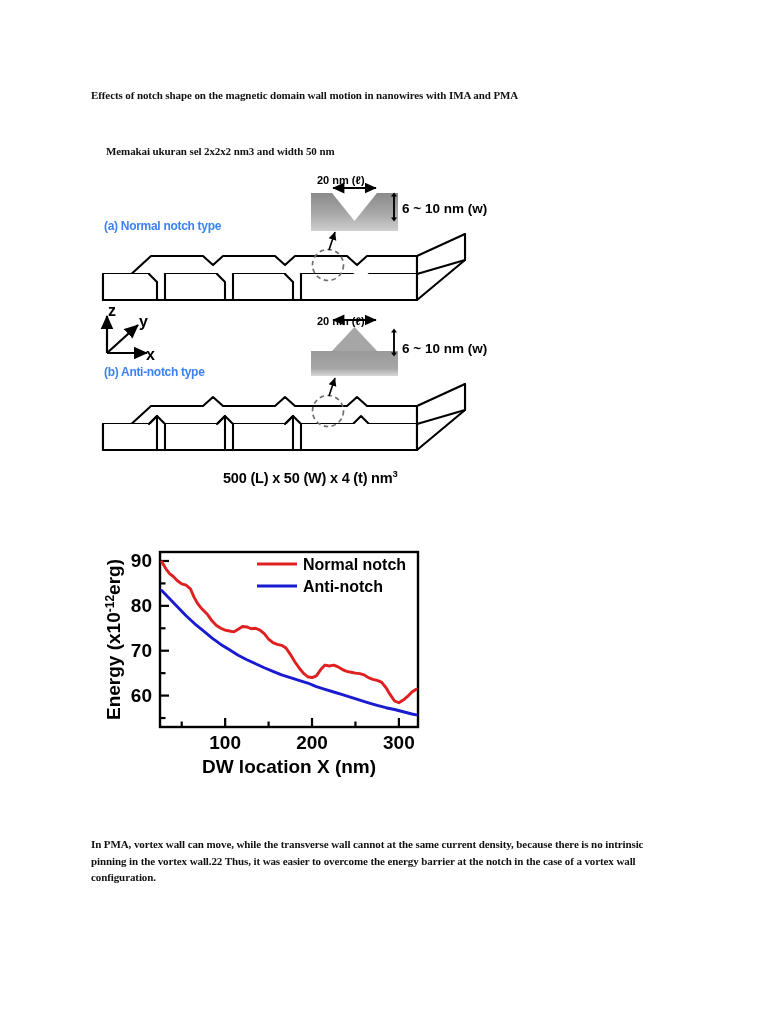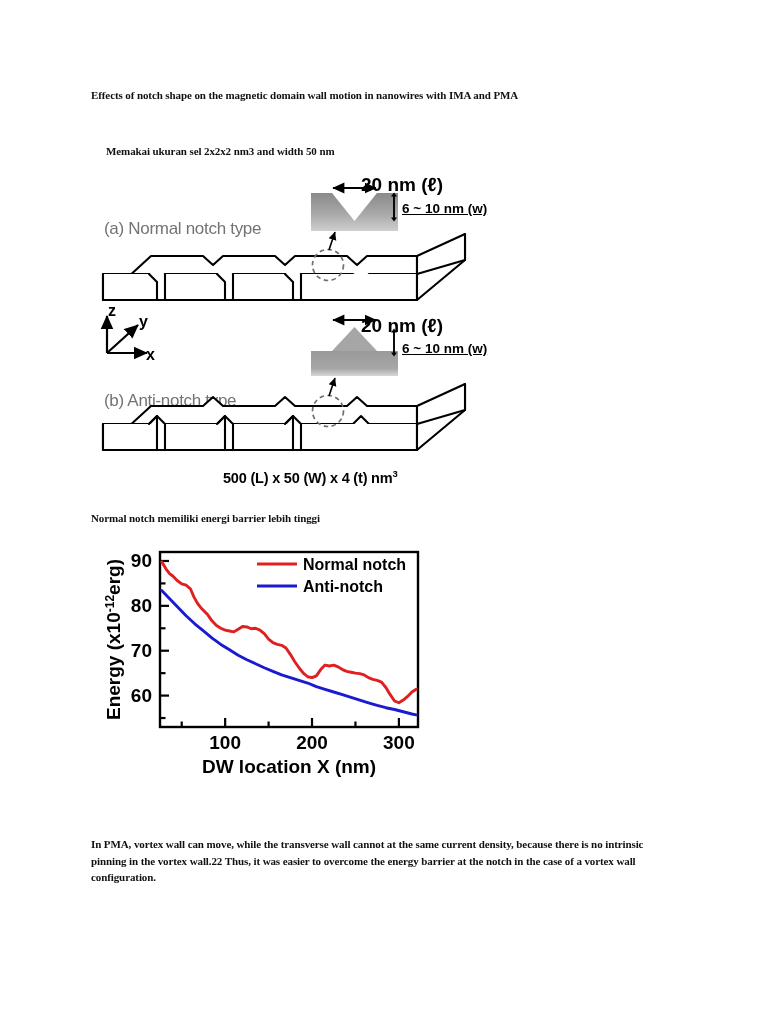--- a/index.html
+++ b/index.html
@@ -75,9 +75,8 @@
     position: absolute;
     font-family: "Liberation Sans", sans-serif;
     font-weight: bold;
-    font-size: 19px;
+    font-size: 11px;
     white-space: nowrap;
-    margin-left: 44px;
   }
   .inset-side-label {
     position: absolute;

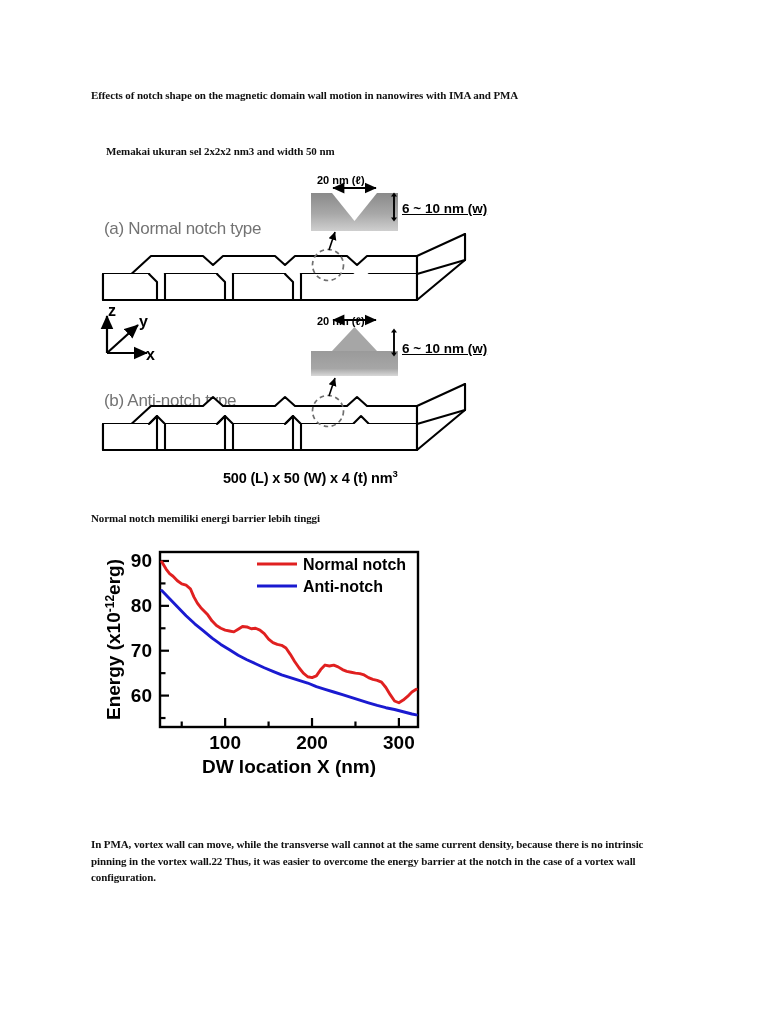--- a/index.html
+++ b/index.html
@@ -84,7 +84,6 @@
     font-weight: bold;
     font-size: 13.5px;
     white-space: nowrap;
-    text-decoration: underline;
   }
 
   #notch-l-label   { left: 232px; top: 6px; }

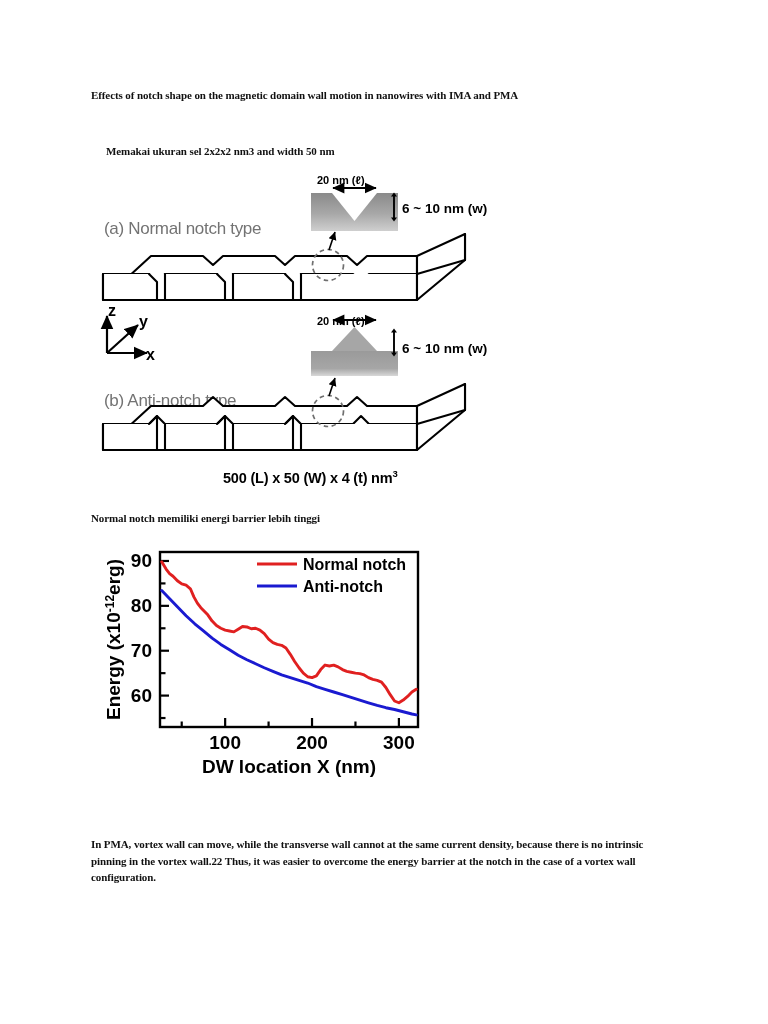--- a/index.html
+++ b/index.html
@@ -49,9 +49,9 @@
   .fig-label {
     position: absolute;
     font-family: "Liberation Sans", sans-serif;
-    font-weight: normal;
-    font-size: 17px;
-    color: #737373;
+    font-weight: bold;
+    font-size: 12px;
+    color: #3b82f6;
     letter-spacing: -0.3px;
     white-space: nowrap;
   }

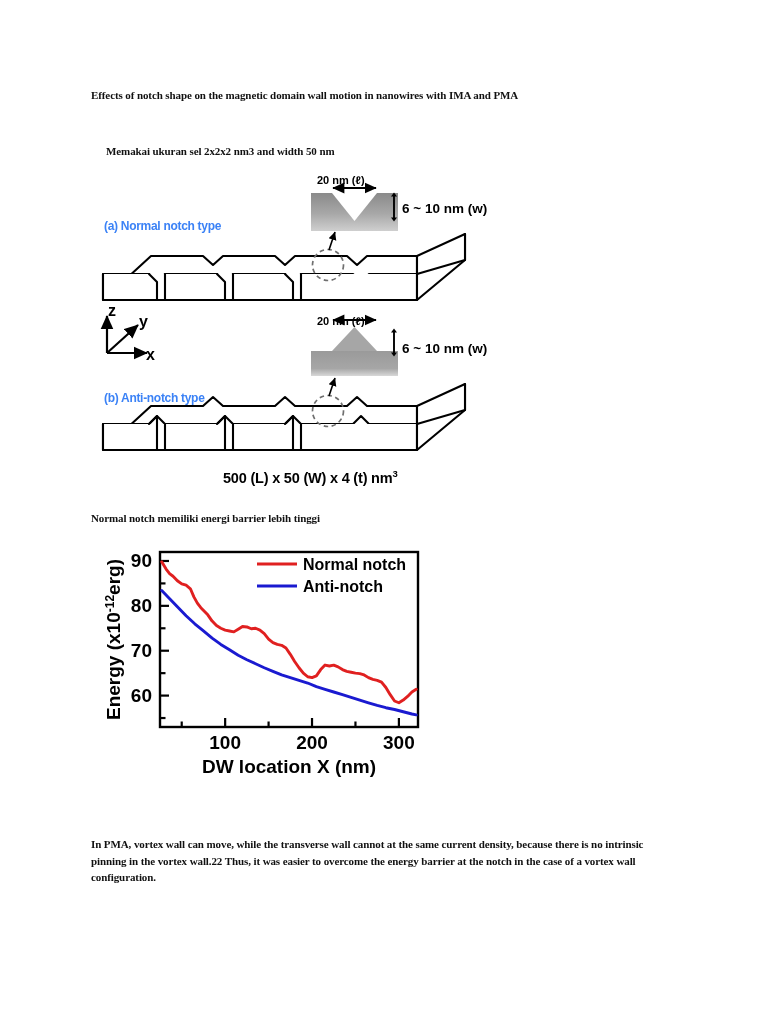--- a/index.html
+++ b/index.html
@@ -56,7 +56,7 @@
     white-space: nowrap;
   }
   #label-normal { left: 19px; top: 51px; }
-  #label-anti   { left: 19px; top: 197px; margin-top: 26px; }
+  #label-anti   { left: 19px; top: 197px; }
 
   .dim-caption {
     position: absolute;

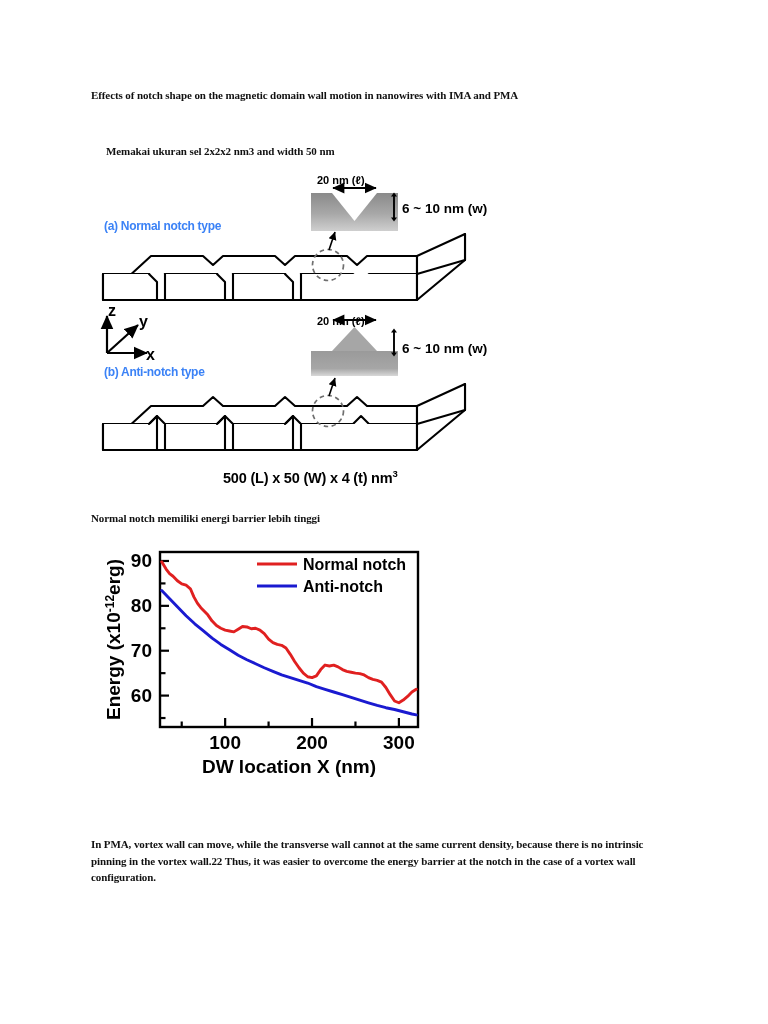--- a/index.html
+++ b/index.html
@@ -271,7 +271,6 @@
     </div>
   </div>
 
-  <div class="doc-text" id="barrier-line">Normal notch memiliki energi barrier lebih tinggi</div>
 
   <div id="chart-panel">
     <svg id="chart-svg" width="330" height="240" viewBox="0 0 330 240">

